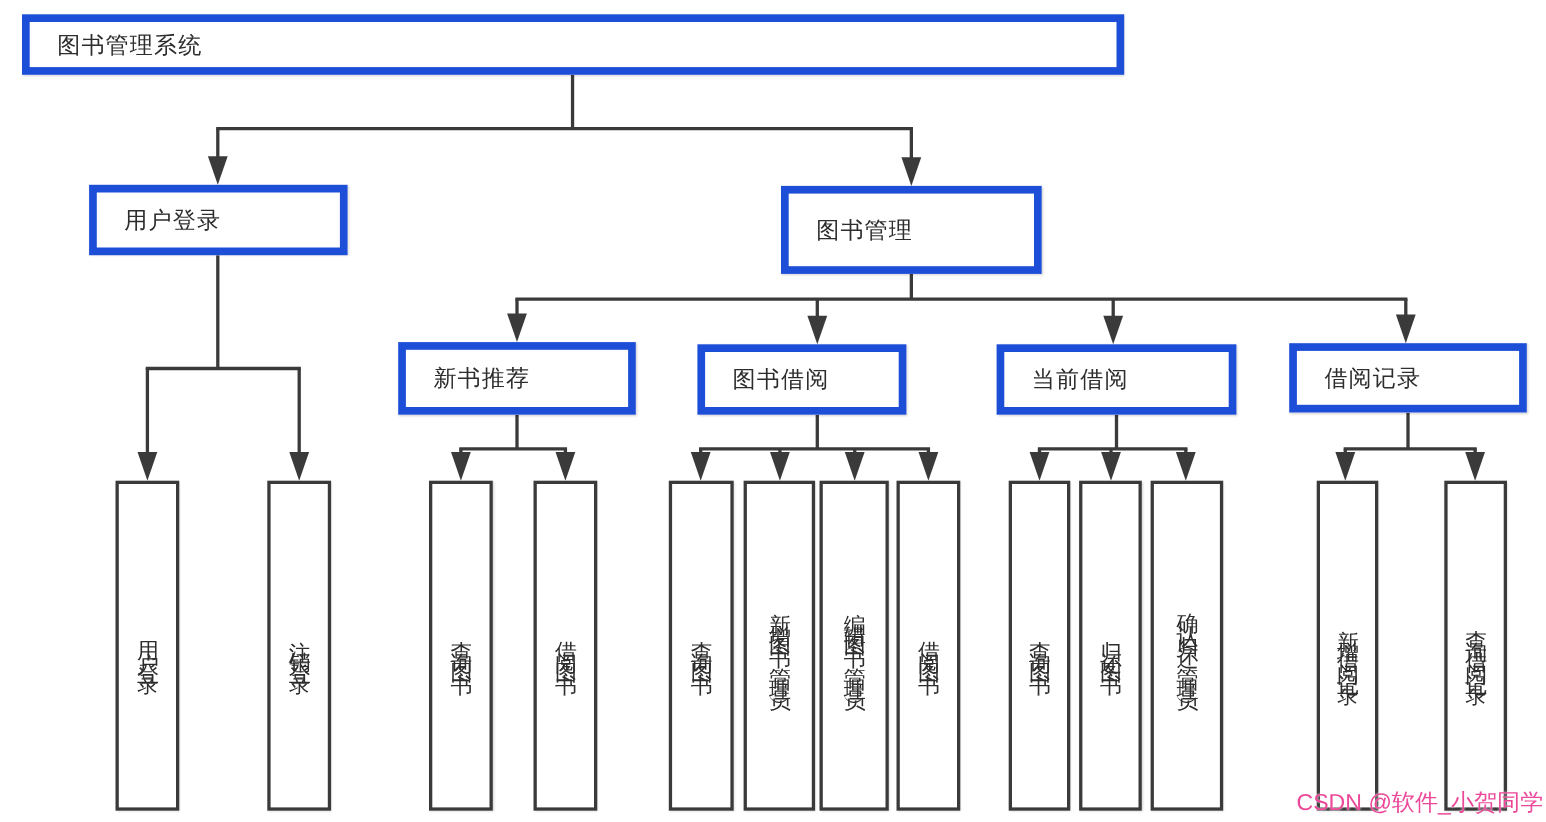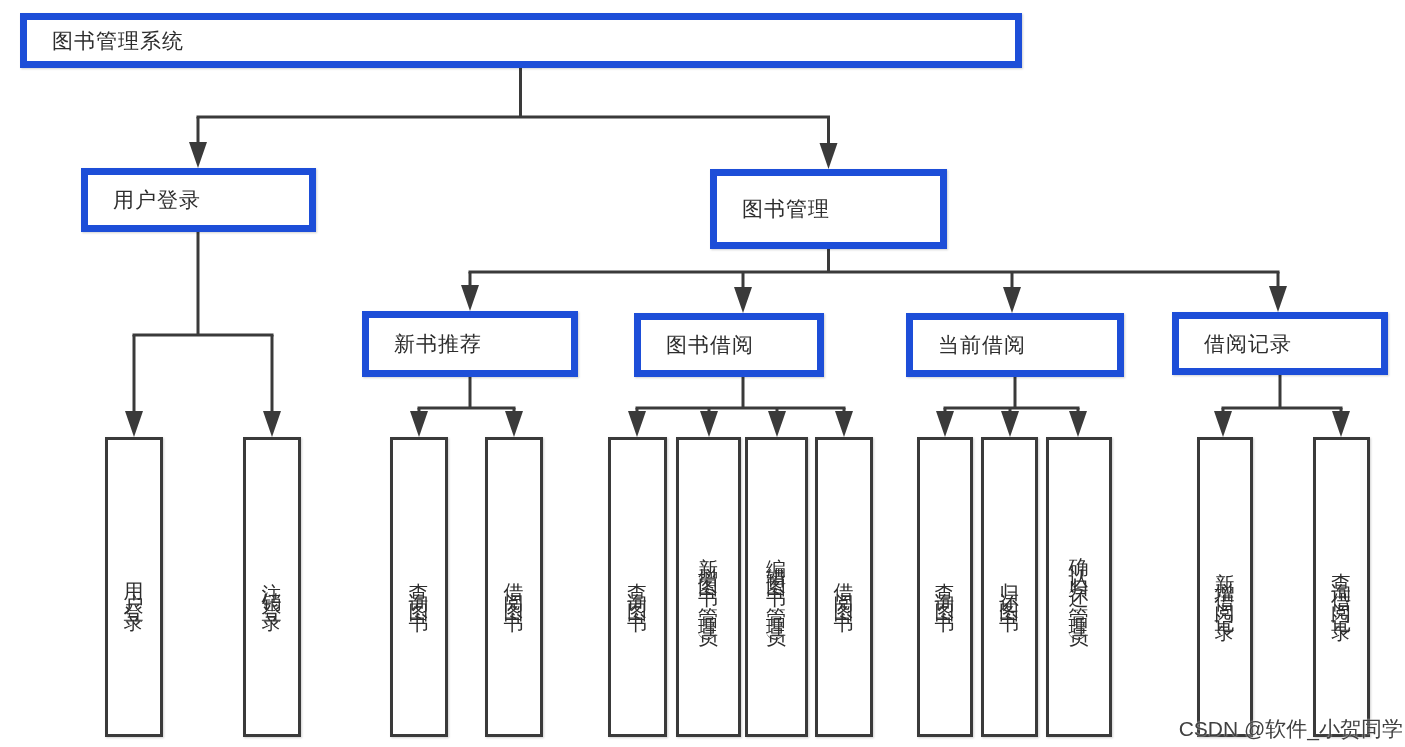--- a/index.html
+++ b/index.html
@@ -41,7 +41,7 @@
   .watermark{
     position:absolute;
     right:2px;bottom:4px;
-    font-size:21px;color:#404040;
+    font-size:21px;color:#ec4899;
     text-shadow:0 0 2px #ffffff;
     white-space:nowrap;
   }

